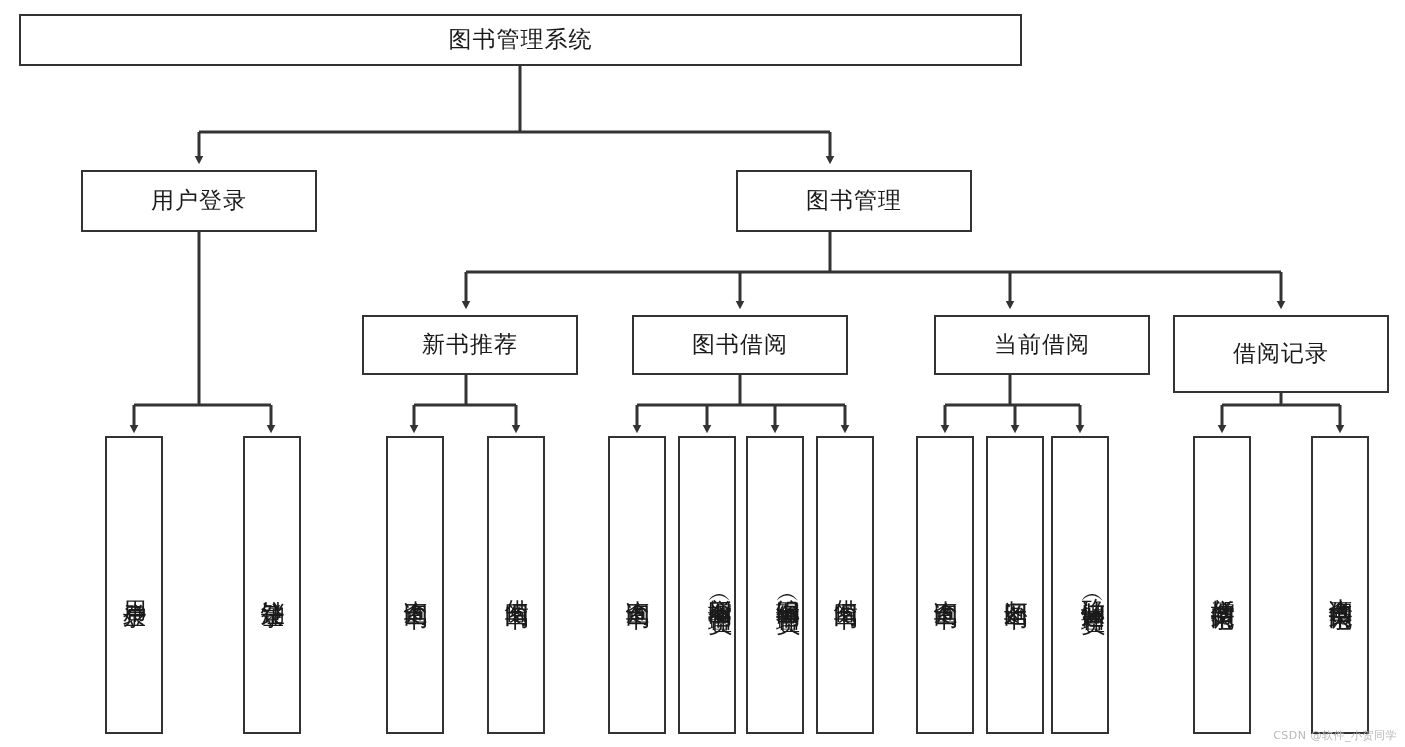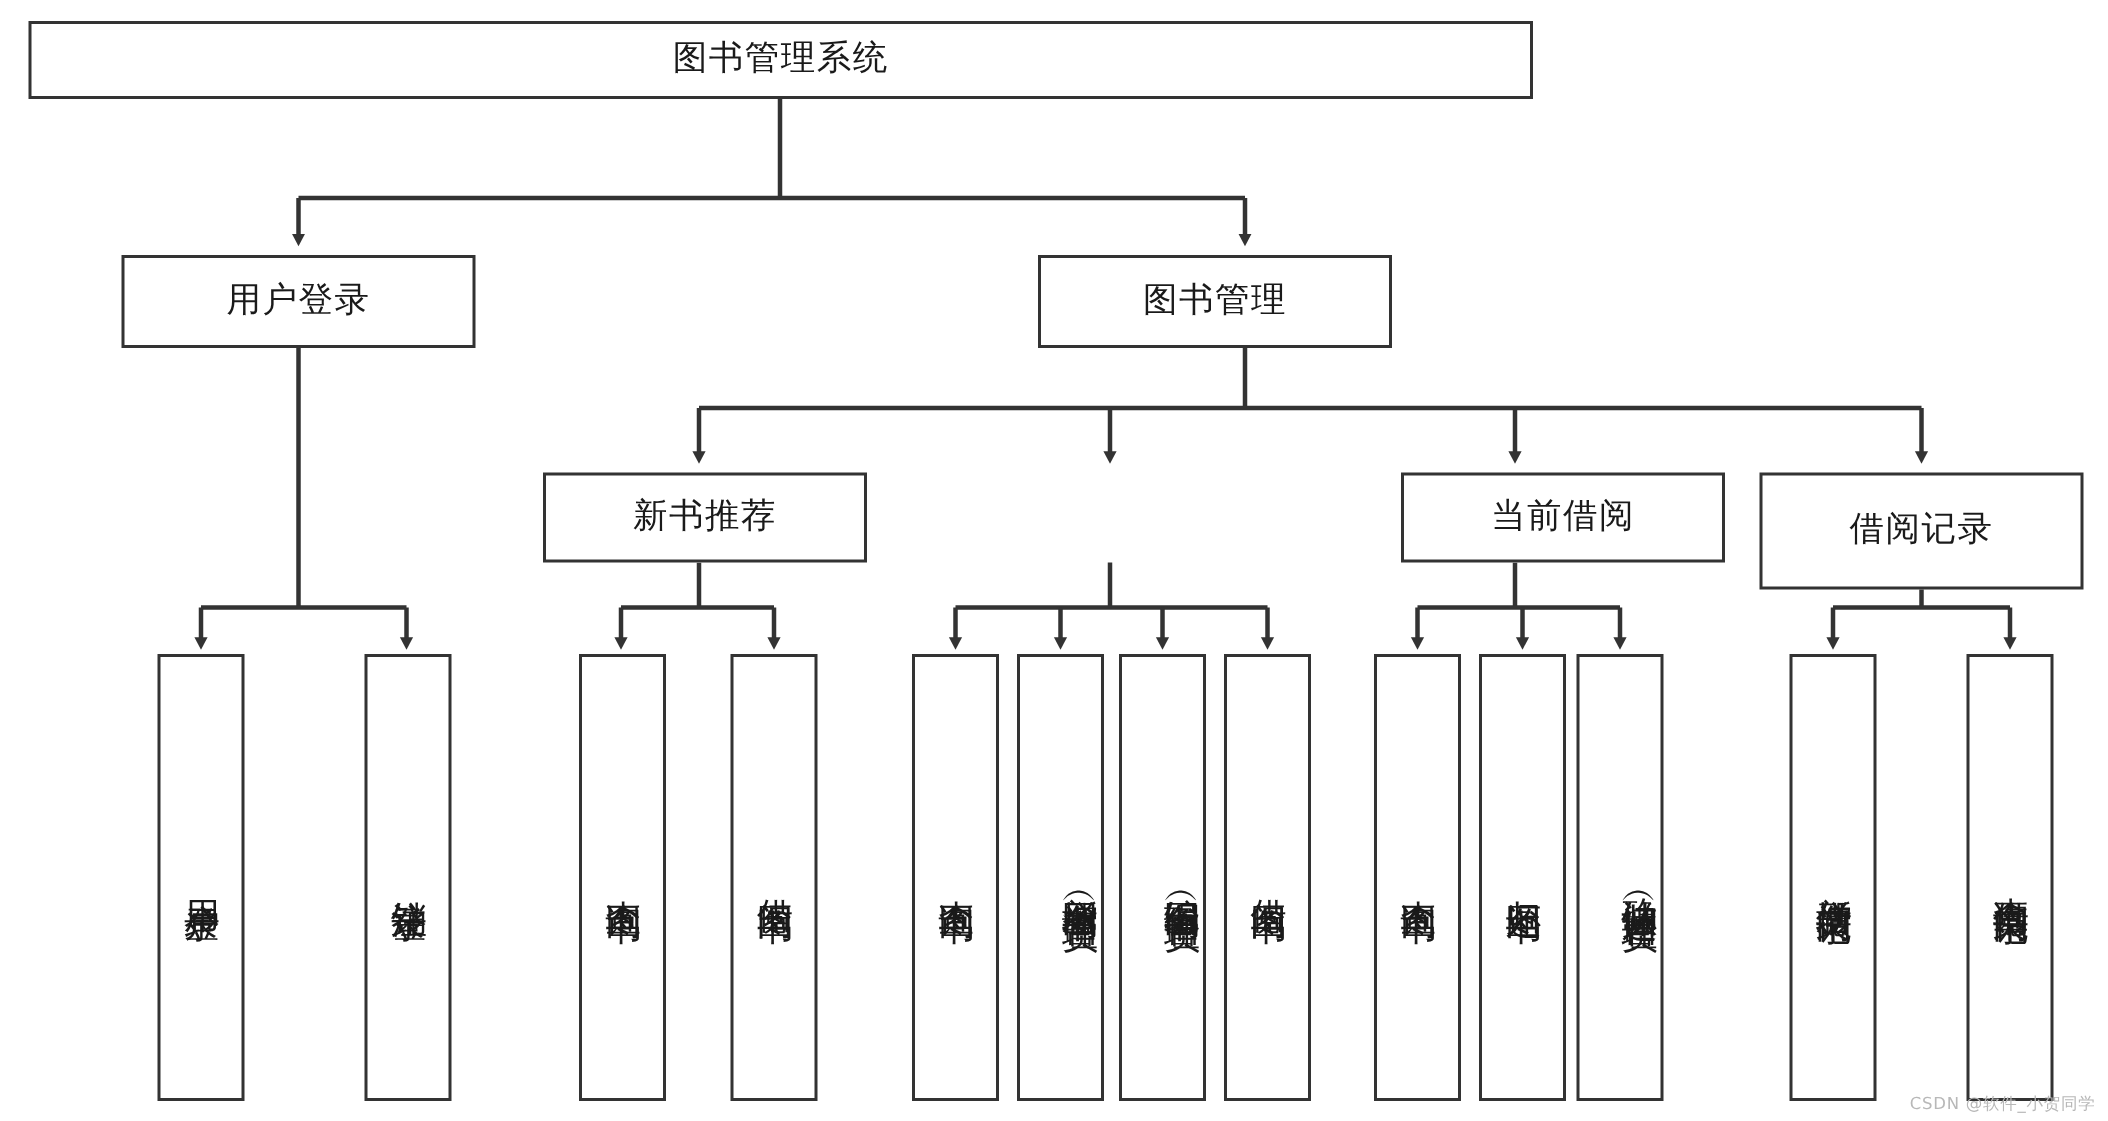--- a/index.html
+++ b/index.html
@@ -127,7 +127,7 @@
   <div class="node node-h" style="left:81px; top:170px; width:236px; height:62px;">
     <span>用户登录</span>
   </div>
-  <div class="node node-h" style="left:692px; top:170px; width:236px; height:62px;">
+  <div class="node node-h" style="left:736px; top:170px; width:236px; height:62px;">
     <span>图书管理</span>
   </div>
 

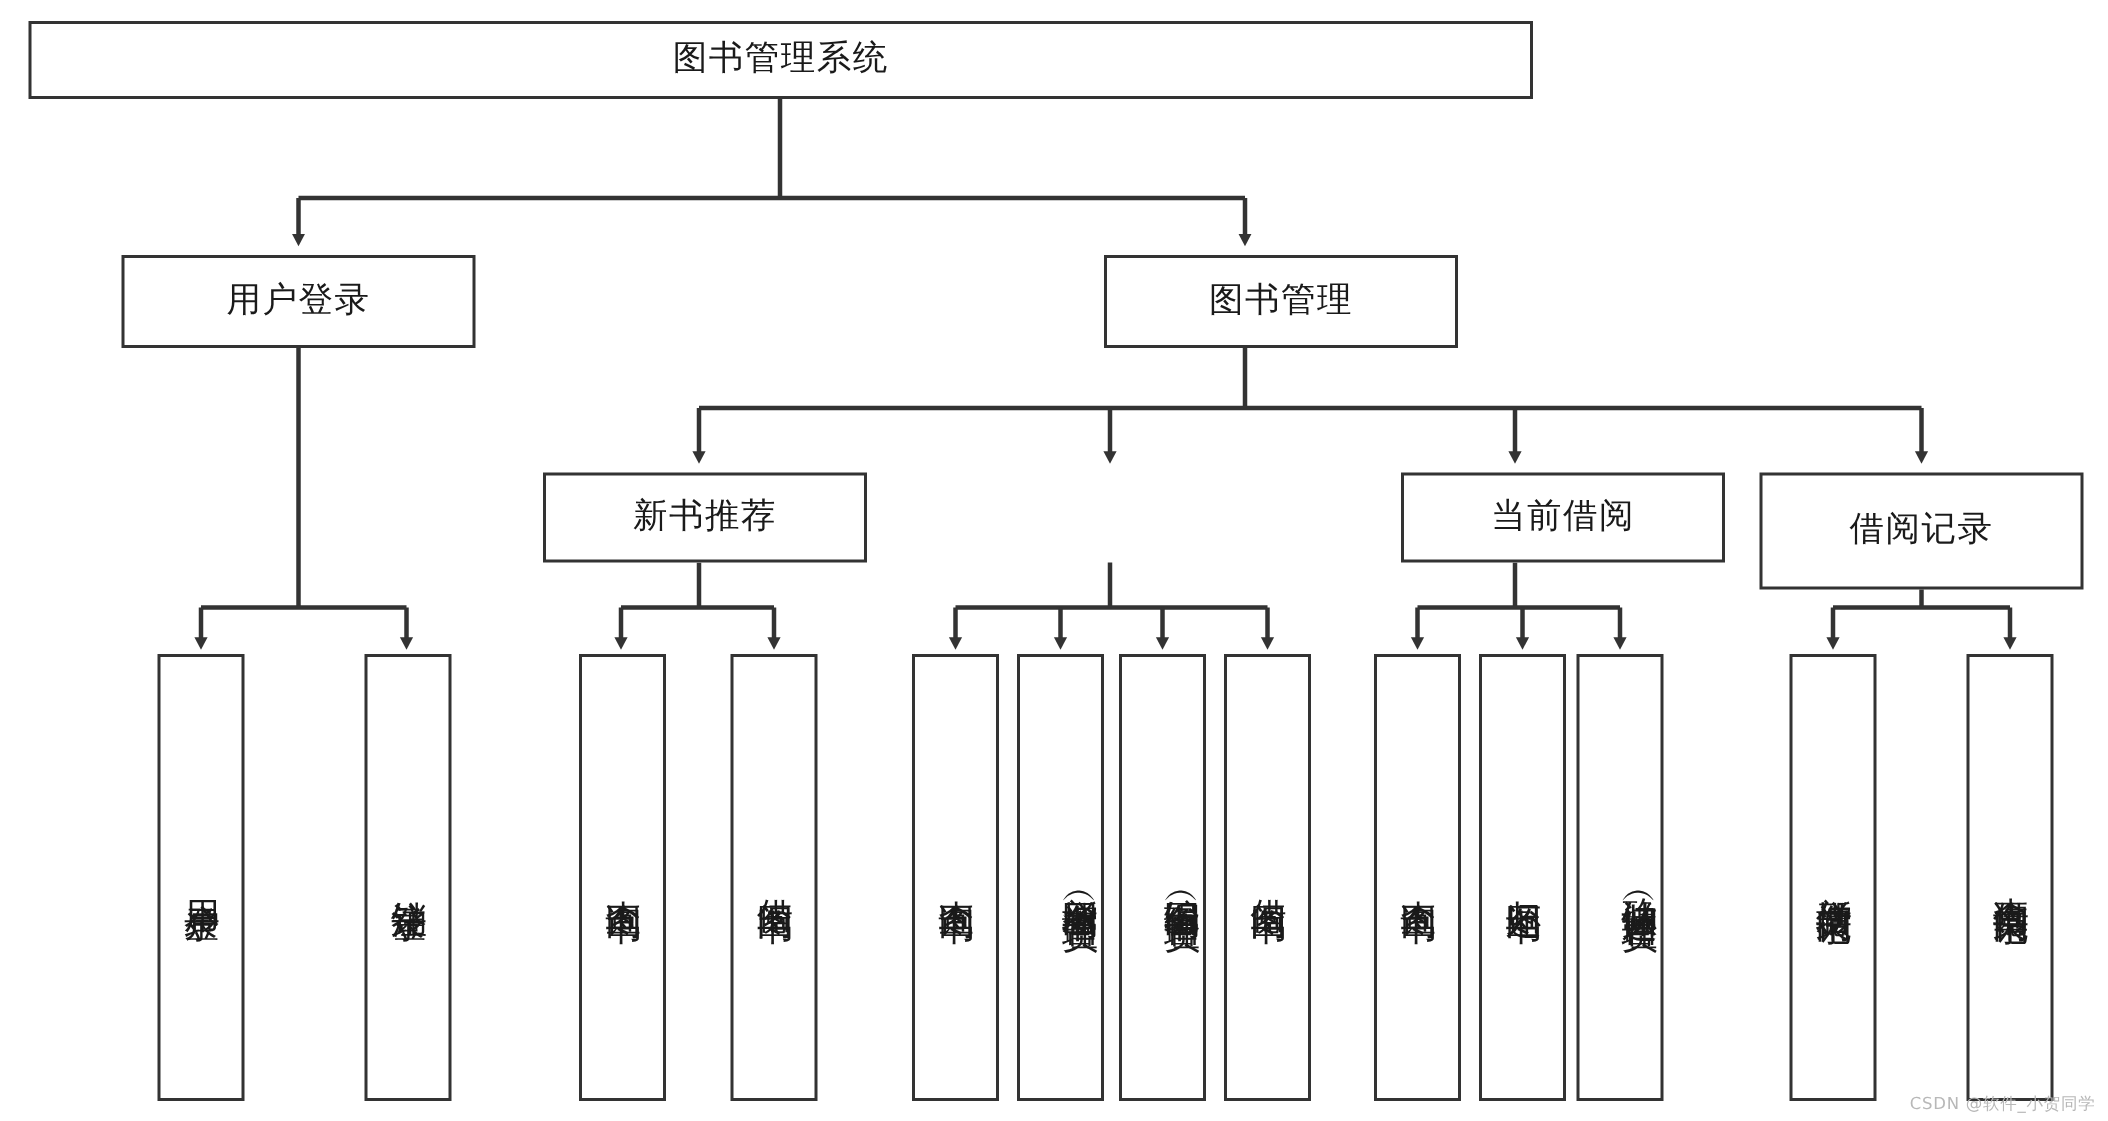--- a/index.html
+++ b/index.html
@@ -134,6 +134,9 @@
   <div class="node node-h" style="left:362px; top:315px; width:216px; height:60px;">
     <span>新书推荐</span>
   </div>
+  <div class="node node-h" style="left:632px; top:315px; width:216px; height:60px;">
+    <span>图书借阅</span>
+  </div>
   <div class="node node-h" style="left:902px; top:315px; width:216px; height:60px;margin-left:32px;">
     <span>当前借阅</span>
   </div>

